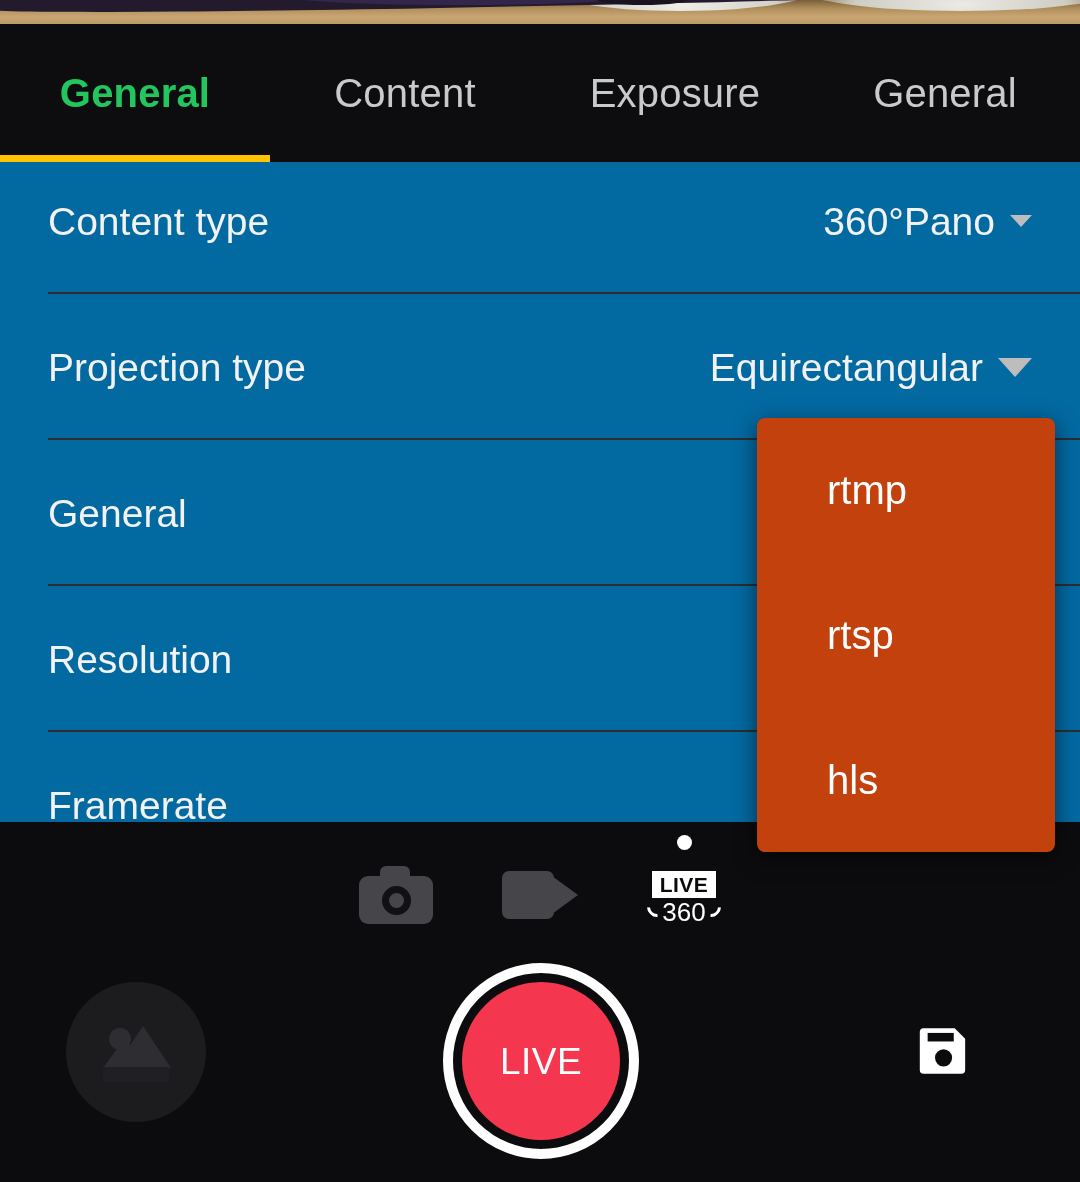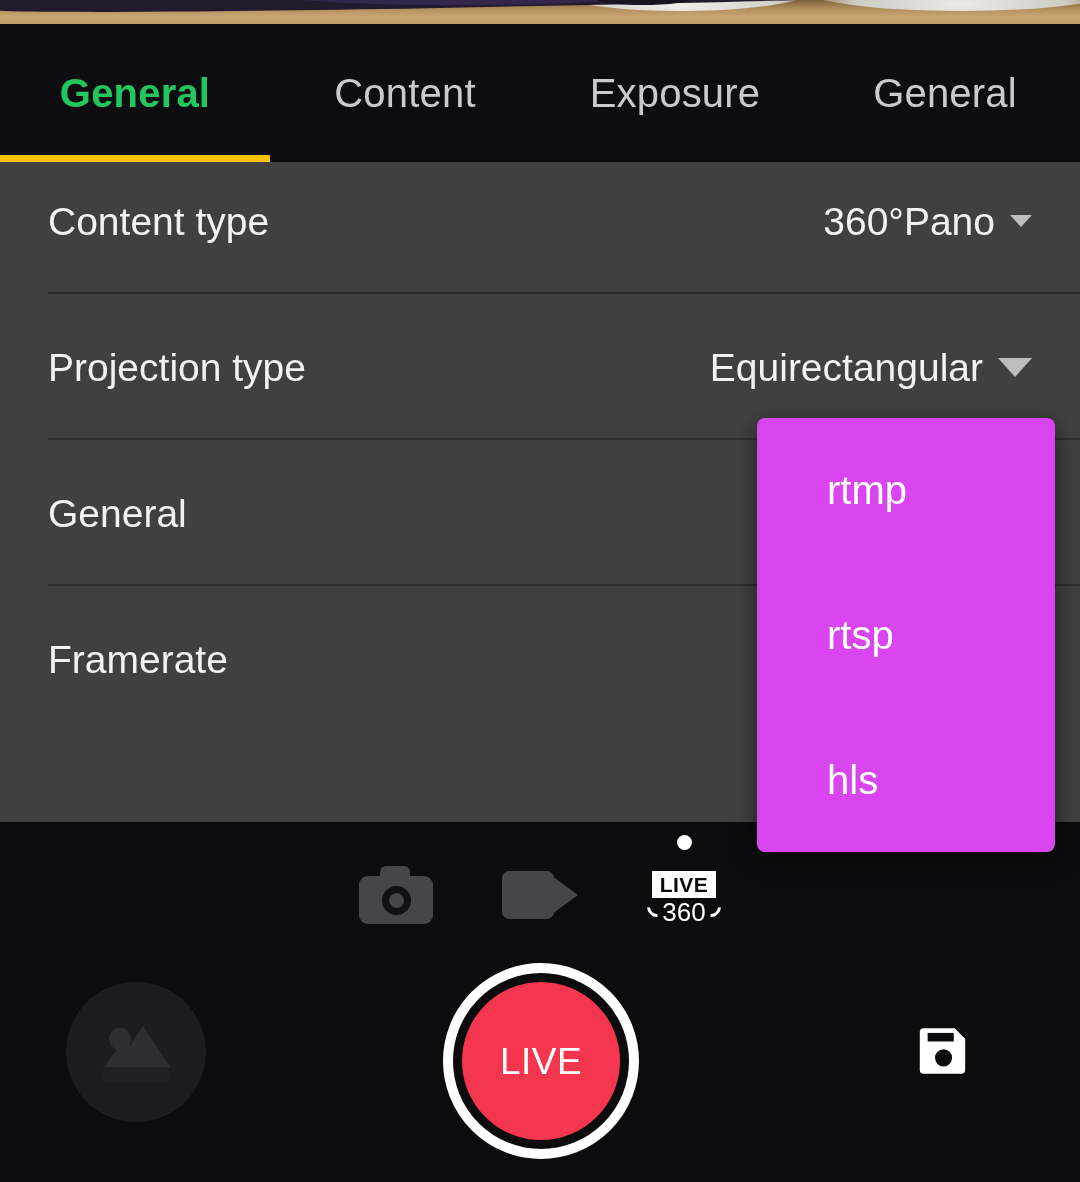--- a/index.html
+++ b/index.html
@@ -96,7 +96,7 @@
   .settings {
     position:absolute; left:0; top:24px;
     width:1080px; height:798px;
-    background:#404040;
+    background:#0369a1;
     z-index:10;
     overflow:hidden;
   }

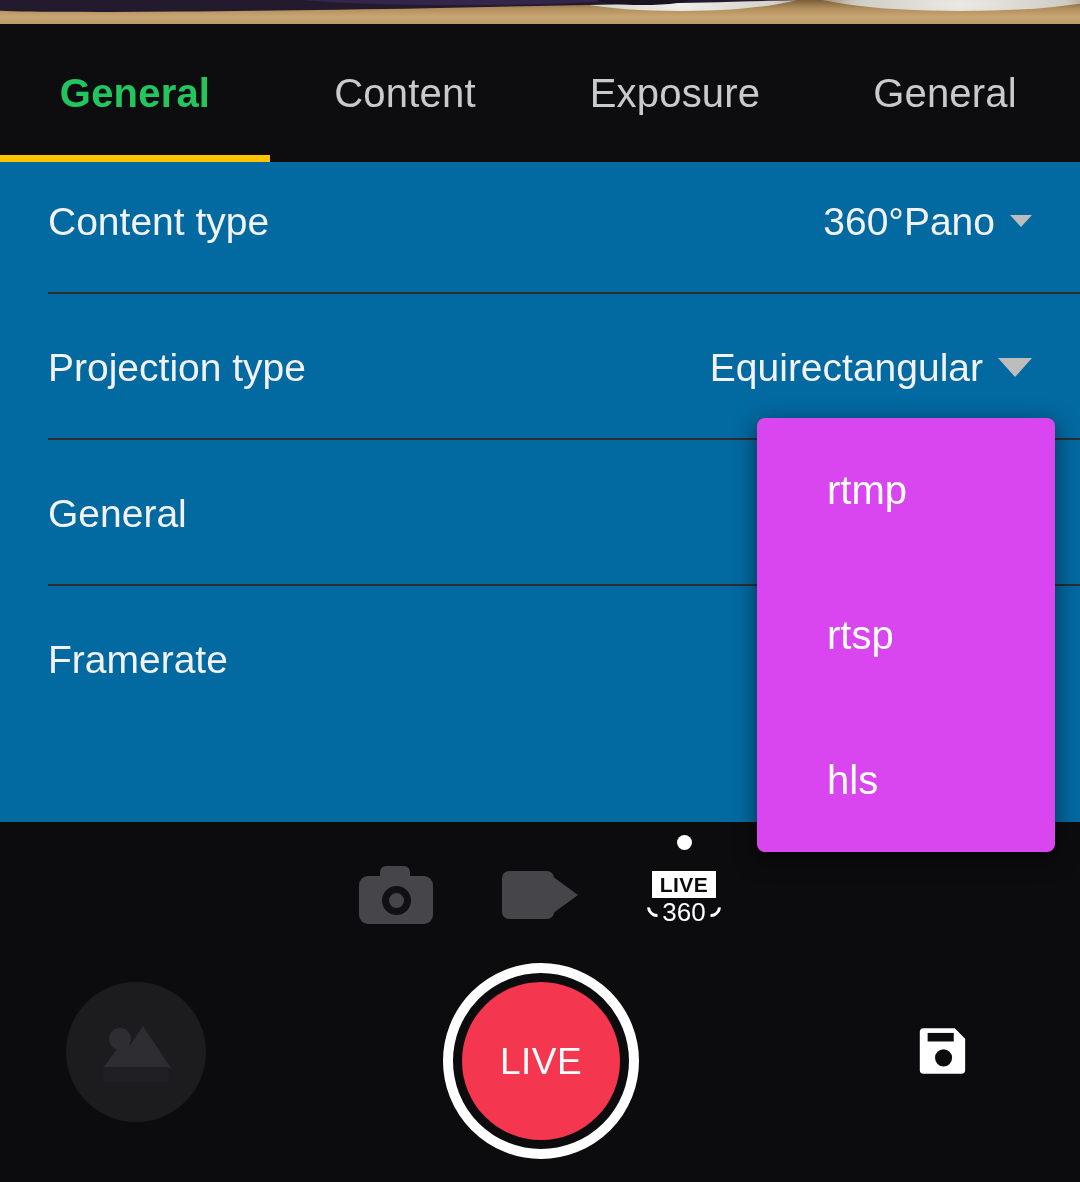--- a/index.html
+++ b/index.html
@@ -153,7 +153,7 @@
     position:absolute;
     left:757px; top:418px;
     width:298px; height:434px;
-    background:#d946ef;
+    background:#c2410c;
     border-radius:8px;
     box-shadow:0 6px 22px rgba(0,0,0,.55);
     z-index:60;

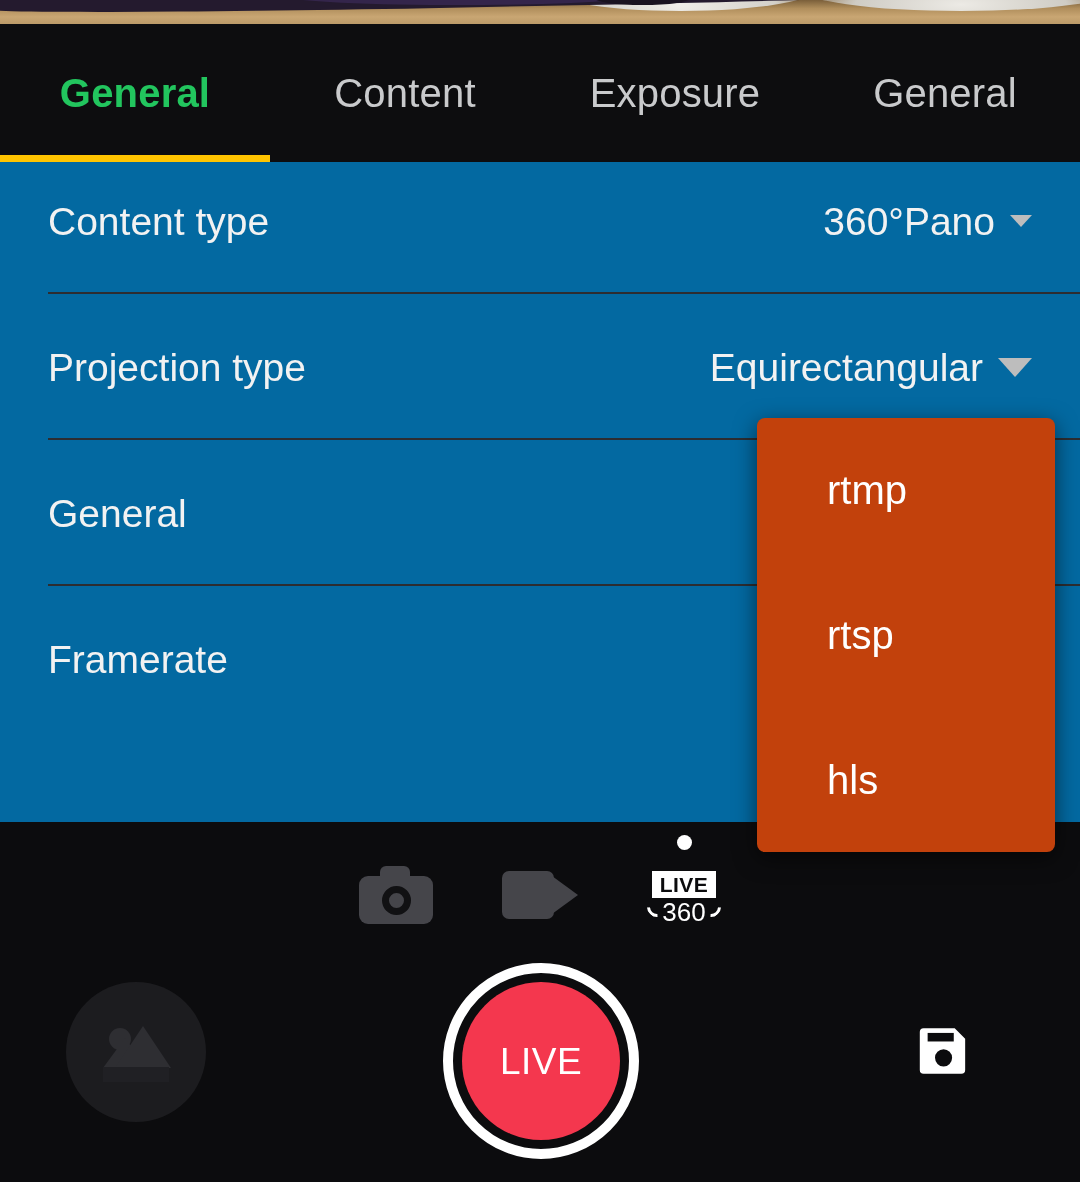--- a/index.html
+++ b/index.html
@@ -378,6 +378,14 @@
       <span class="divider"></span>
     </div>
 
+    <div class="row">
+      <span class="label">Resolution</span>
+      <span class="right">
+        <span class="value">4K(38</span>
+        <span class="caret small"></span>
+      </span>
+      <span class="divider"></span>
+    </div>
 
     <div class="row">
       <span class="label">Framerate</span>

